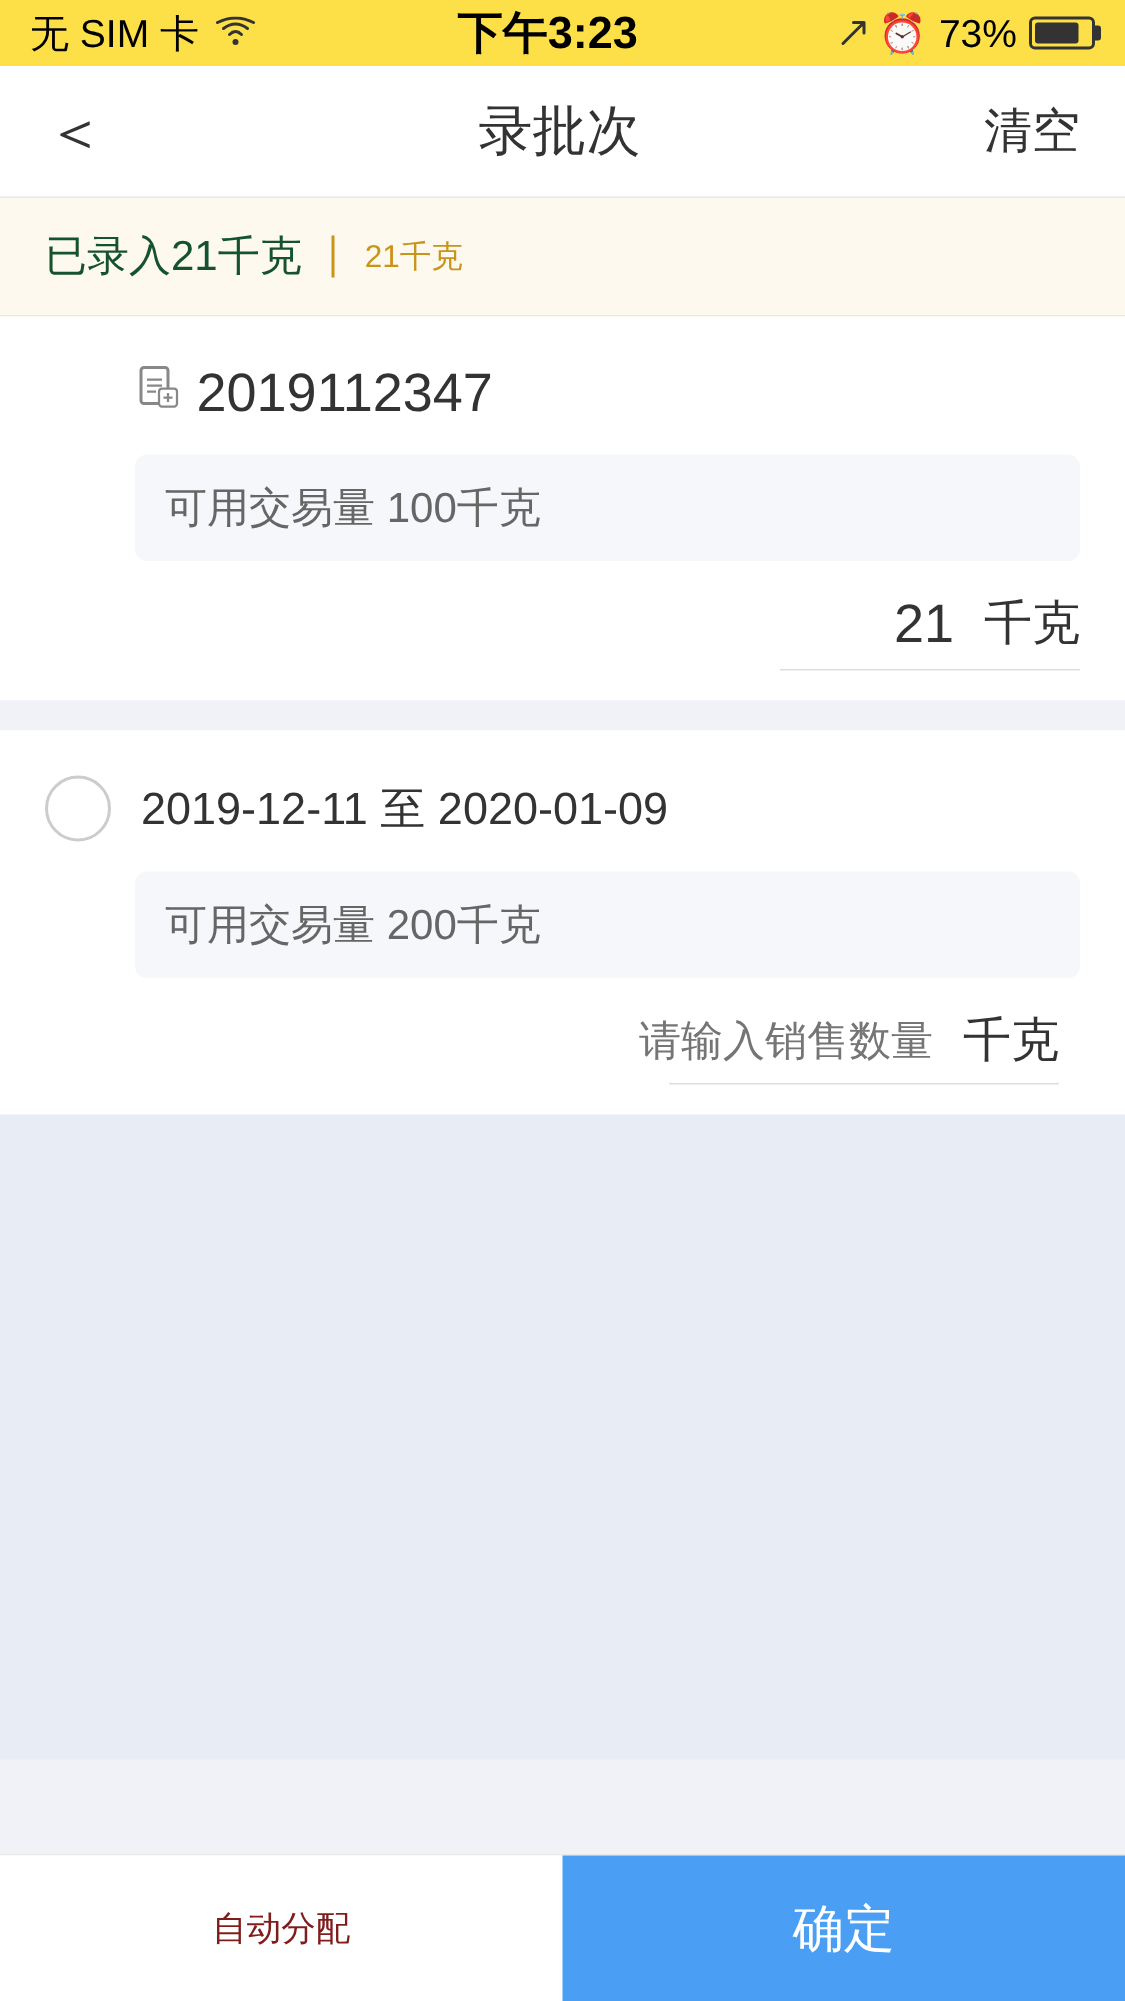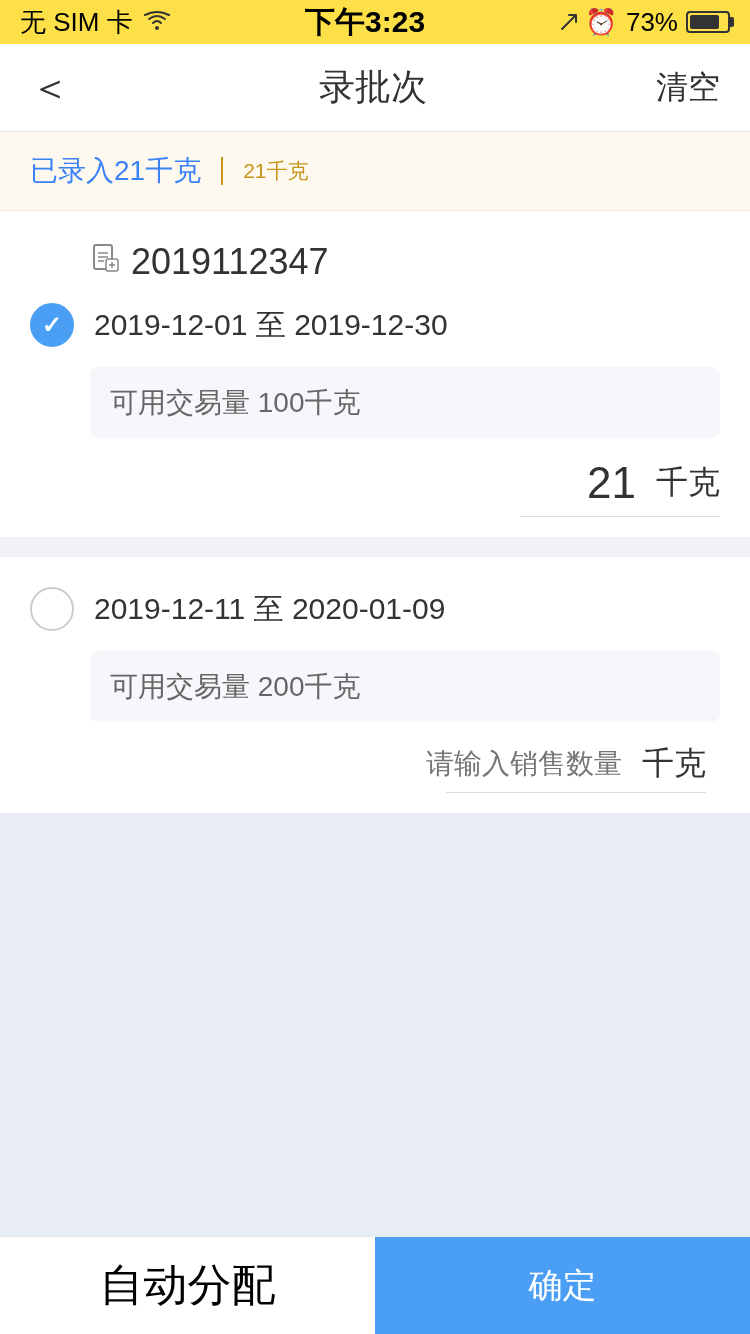--- a/index.html
+++ b/index.html
@@ -106,7 +106,7 @@
     }
     .info-label {
       font-size: 28px;
-      color: #3b82f6;
+      color: #14532d;
       text-align: right;
     }
     .info-divider {

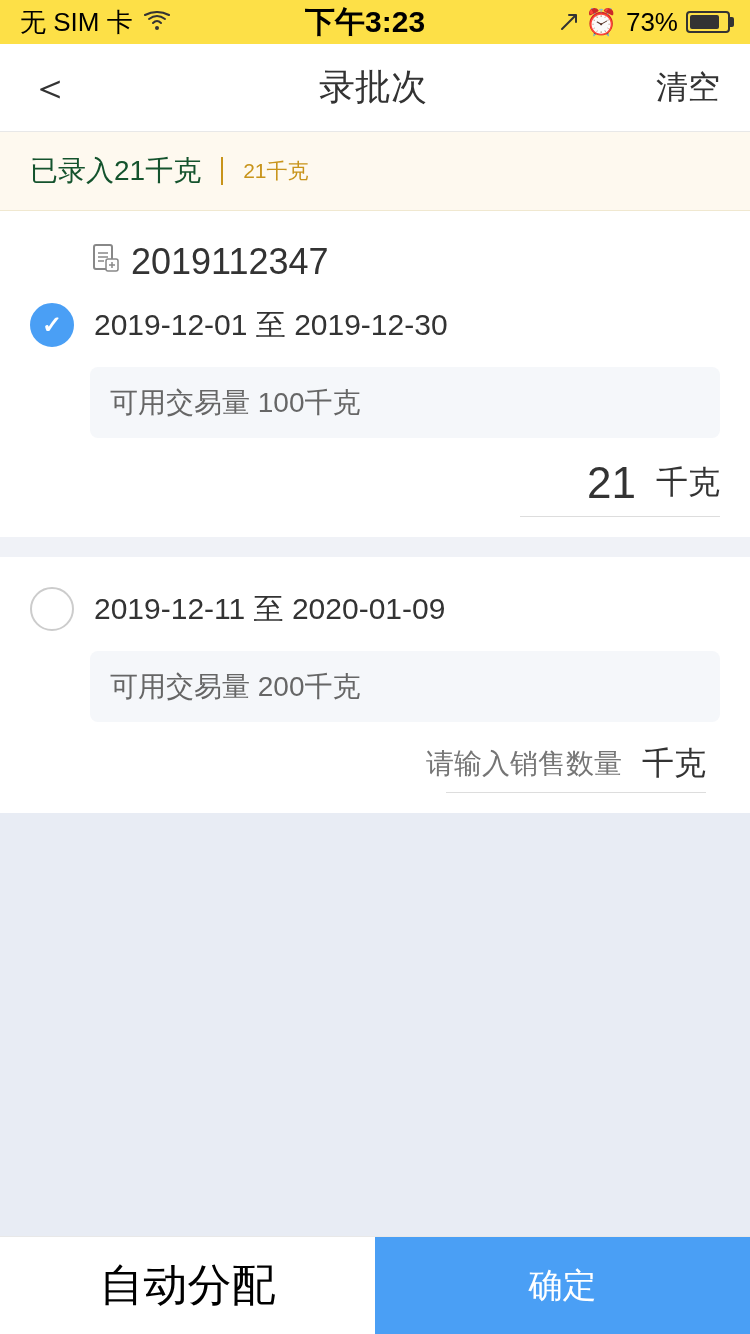--- a/index.html
+++ b/index.html
@@ -359,10 +359,6 @@
     <span class="item-id">2019112347</span>
   </div>
 
-  <div class="item-row">
-    <div class="radio-circle checked"></div>
-    <span class="item-date">2019-12-01 至 2019-12-30</span>
-  </div>
 
   <div class="item-capacity">
     <span class="item-capacity-text">可用交易量 100千克</span>

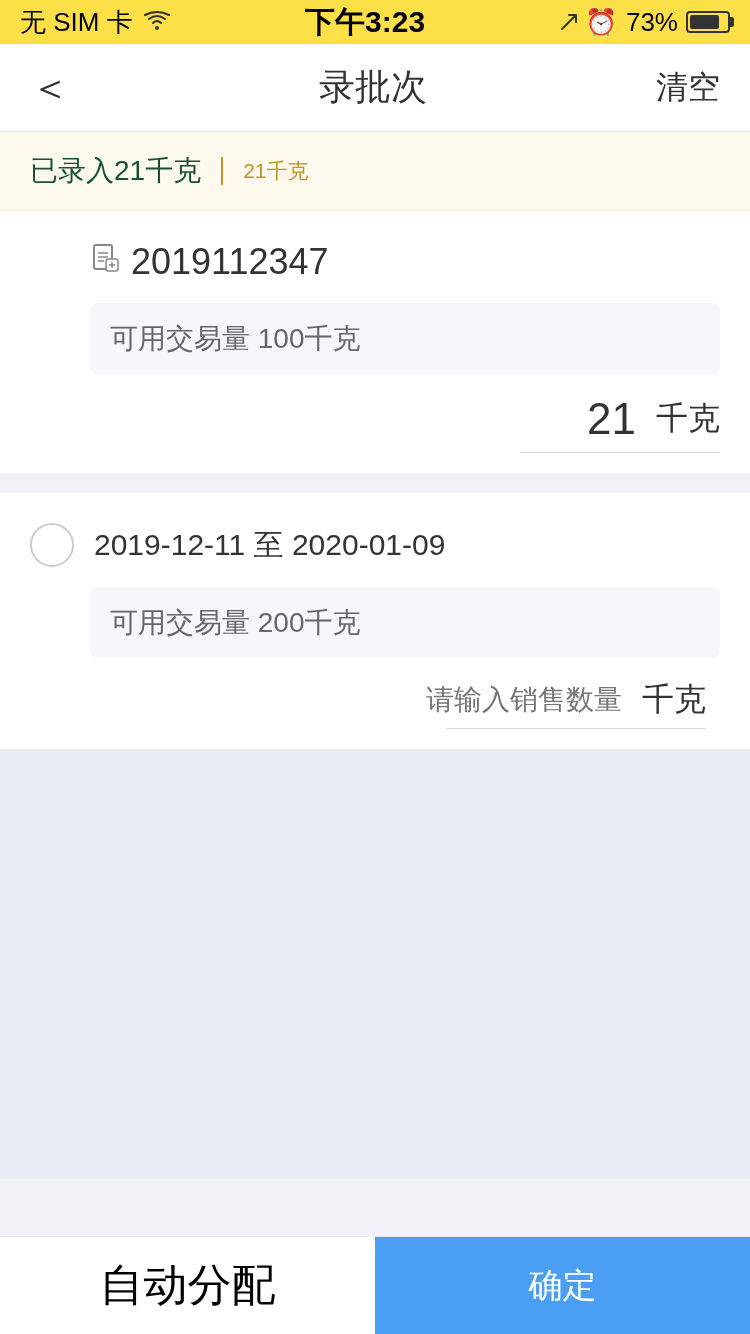--- a/index.html
+++ b/index.html
@@ -196,7 +196,7 @@
       gap: 20px;
     }
     .quantity-value {
-      font-size: 44px;
+      font-size: 36px;
       color: #333;
       font-weight: 500;
     }

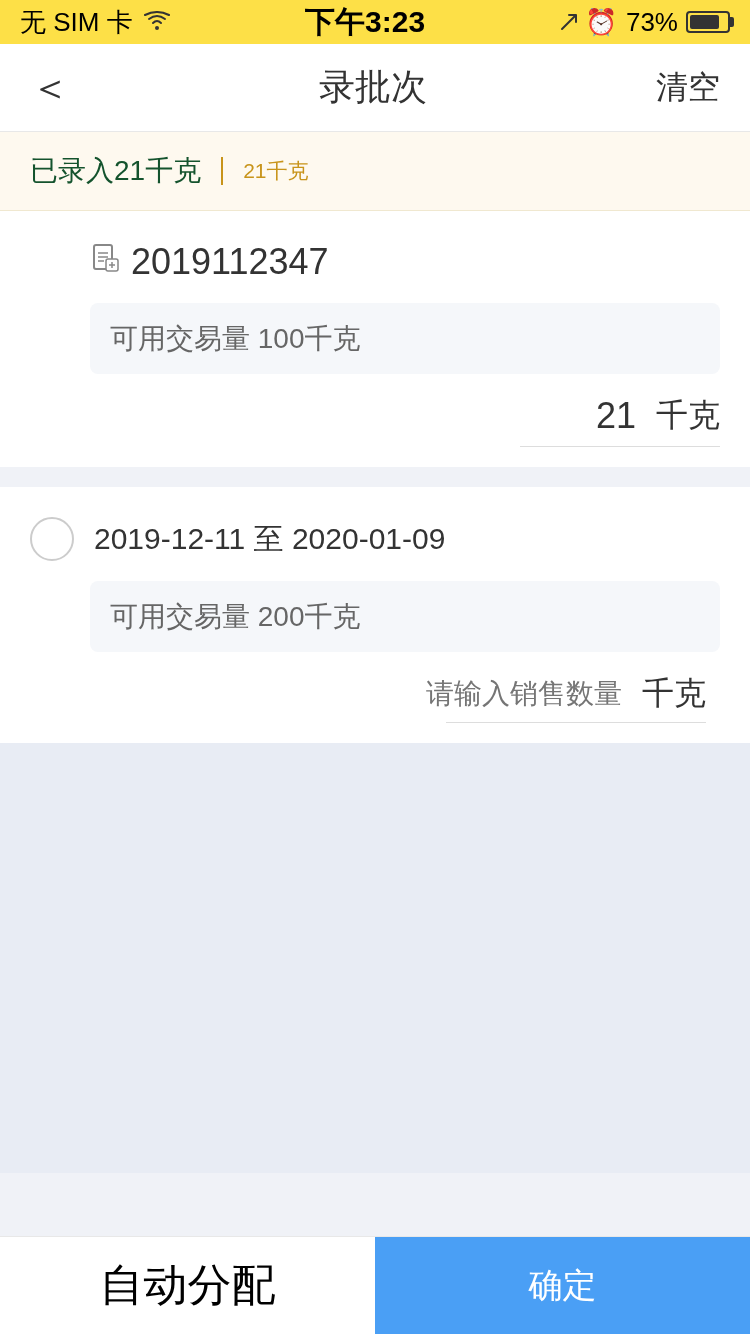--- a/index.html
+++ b/index.html
@@ -284,8 +284,8 @@
       display: flex;
       align-items: center;
       justify-content: center;
-      font-size: 44px;
-      color: #000000;
+      font-size: 23px;
+      color: #7f1d1d;
       cursor: pointer;
       background: #fff;
     }

